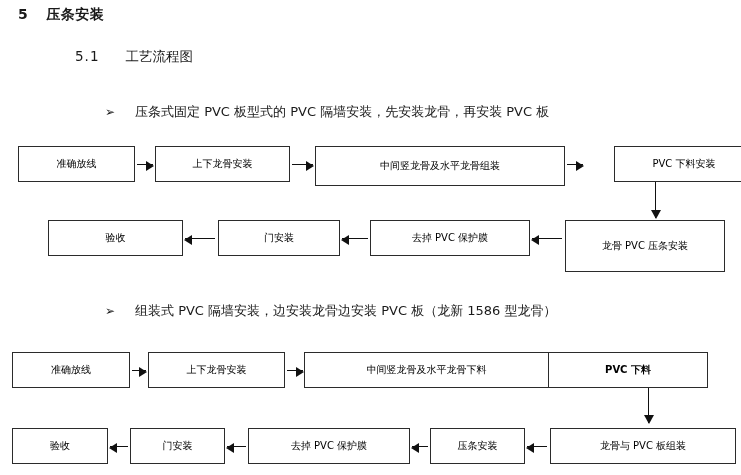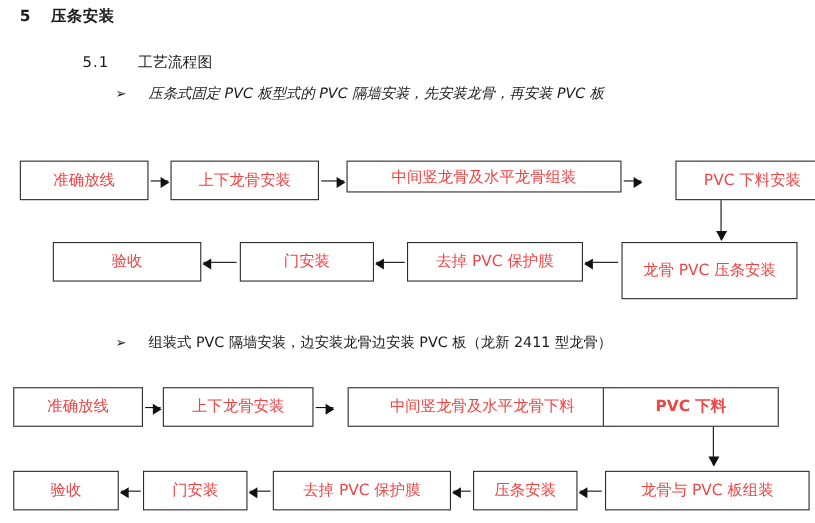--- a/index.html
+++ b/index.html
@@ -46,7 +46,7 @@
     width: 30px;
     font-size: 12px;
   }
-  .bullet-1 { left: 105px; top: 76px; font-style: italic; }
+  .bullet-1 { left: 105px; top: 103px; }
   .bullet-2 { left: 105px; top: 302px; }
 
   

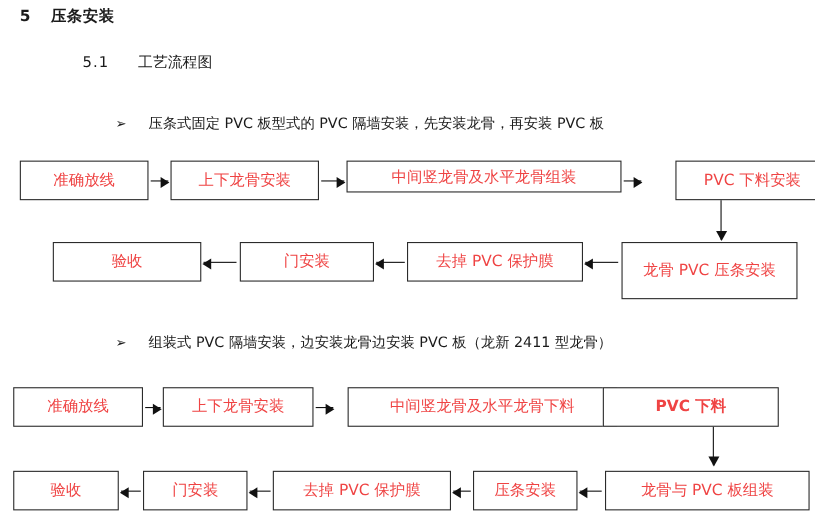--- a/index.html
+++ b/index.html
@@ -57,10 +57,10 @@
     display: flex;
     align-items: center;
     justify-content: center;
-    font-size: 14px;
+    font-size: 10px;
     line-height: 1;
     white-space: nowrap;
-    color: #ef4444;
+    color: #000000;
   }
 
   

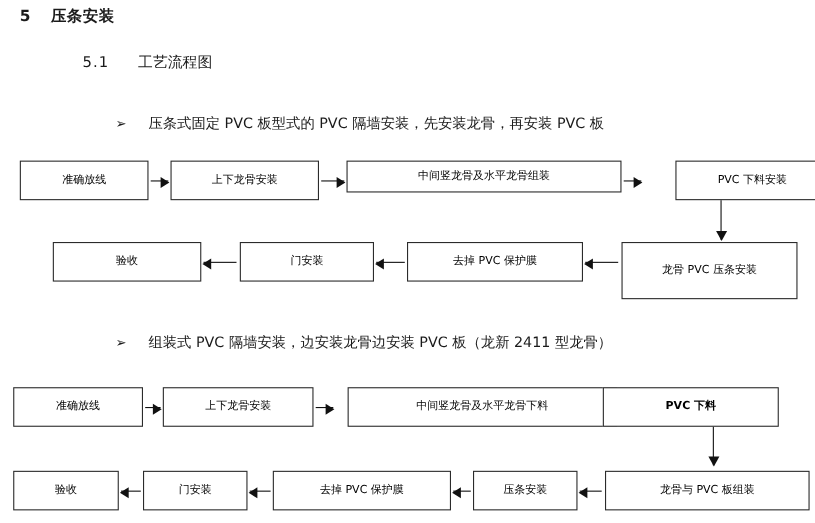--- a/index.html
+++ b/index.html
@@ -120,7 +120,7 @@
 <div class="abs box" style="left:155px; top:146px; width:135px; height:36px;">上下龙骨安装</div>
 <div class="abs harrow right" style="left:292px; top:164px; width:21px;"></div>
 
-<div class="abs box" style="left:315px; top:146px; width:250px; height:29px;">中间竖龙骨及水平龙骨组装</div>
+<div class="abs box" style="left:315px; top:146px; width:250px; height:40px;">中间竖龙骨及水平龙骨组装</div>
 <div class="abs harrow right" style="left:567px; top:164px; width:16px;"></div>
 
 <div class="abs box" style="left:614px; top:146px; width:140px; height:36px;">PVC 下料安装</div>

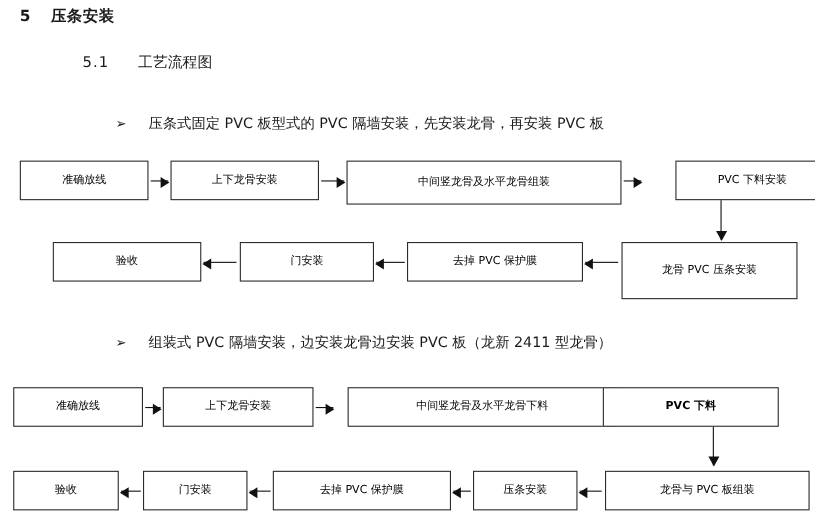--- a/index.html
+++ b/index.html
@@ -139,7 +139,7 @@
 <div class="abs box" style="left:565px; top:220px; width:160px; height:52px;">龙骨 PVC 压条安装</div>
 
 <div class="abs bullet bullet-2">
-  <span class="marker">➢</span><span>组装式 PVC 隔墙安装，边安装龙骨边安装 PVC 板（龙新 2411 型龙骨）</span>
+  <span class="marker">➢</span><span>组装式 PVC 隔墙安装，边安装龙骨边安装 PVC 板（龙新 1586 型龙骨）</span>
 </div>
 
 <div class="abs box" style="left:12px; top:352px; width:118px; height:36px;">准确放线</div>

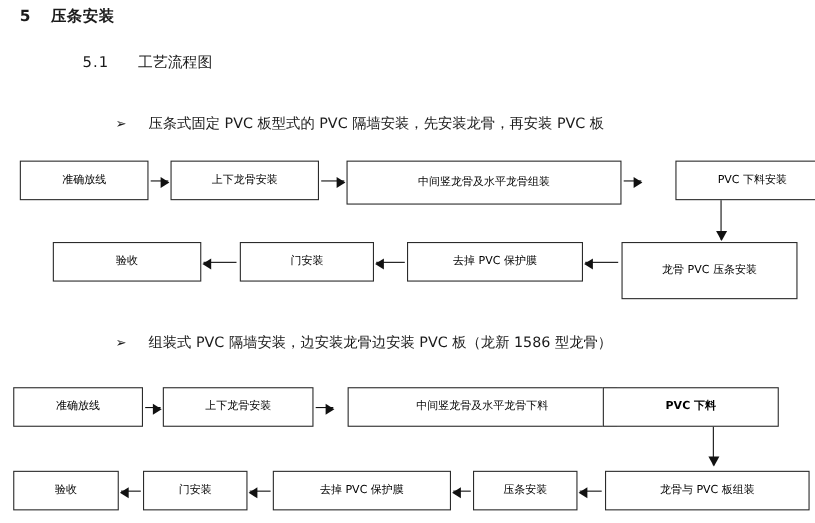--- a/index.html
+++ b/index.html
@@ -148,7 +148,7 @@
 <div class="abs box" style="left:148px; top:352px; width:137px; height:36px;">上下龙骨安装</div>
 <div class="abs harrow right" style="left:287px; top:370px; width:16px;"></div>
 
-<div class="abs box" style="left:316px; top:352px; width:245px; height:36px;">中间竖龙骨及水平龙骨下料</div>
+<div class="abs box" style="left:304px; top:352px; width:245px; height:36px;">中间竖龙骨及水平龙骨下料</div>
 <div class="abs harrow right" style="left:552px; top:370px; width:14px;"></div>
 
 <div class="abs box" style="left:548px; top:352px; width:160px; height:36px;font-weight:bold;">PVC 下料</div>

